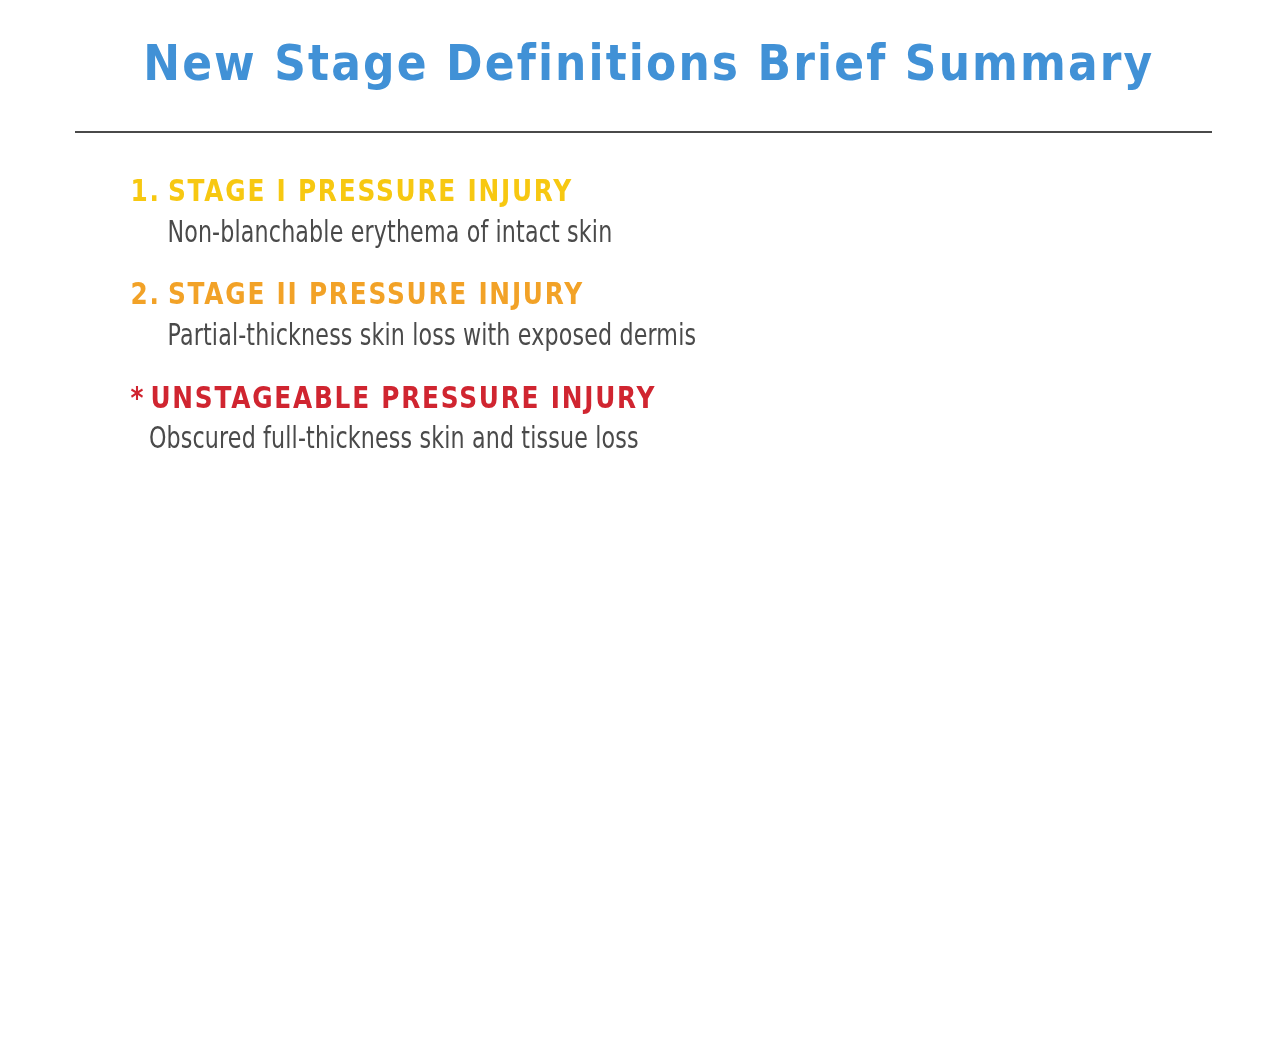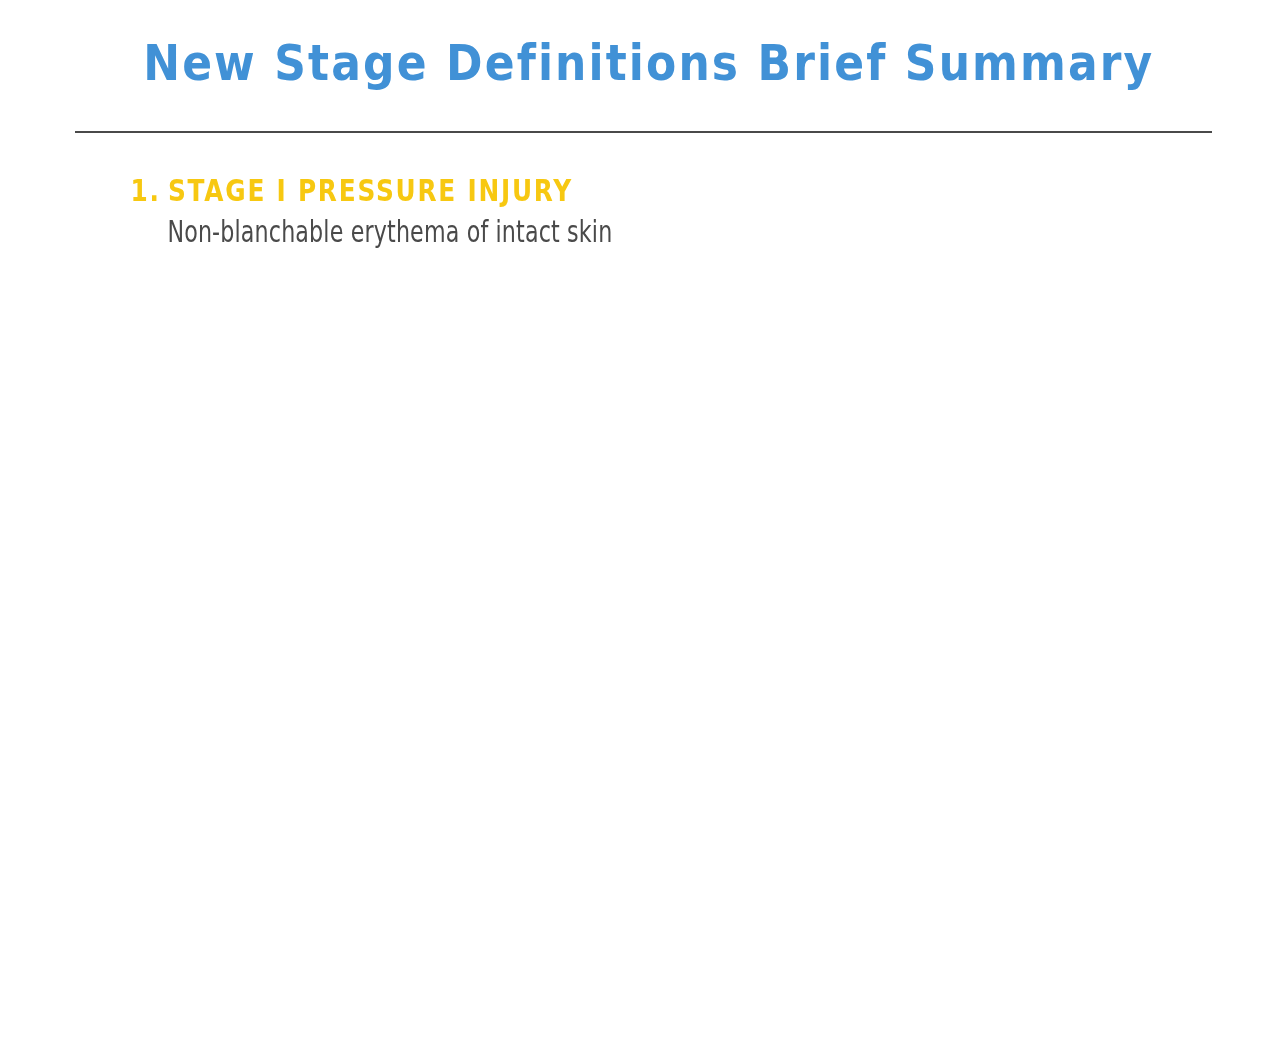--- a/index.html
+++ b/index.html
@@ -147,6 +147,12 @@
       <div class="stage-desc" style="color: rgb(74, 74, 74);">Non-blanchable erythema of intact skin</div>
     </li>
 
+    <li class="stage-item numbered">
+      <div class="stage-heading" style="color: rgb(242, 162, 39);">
+        <span class="stage-marker">2.</span><span>STAGE II PRESSURE INJURY</span>
+      </div>
+      <div class="stage-desc" style="color: rgb(74, 74, 74);">Partial-thickness skin loss with exposed dermis</div>
+    </li>
 
 
 

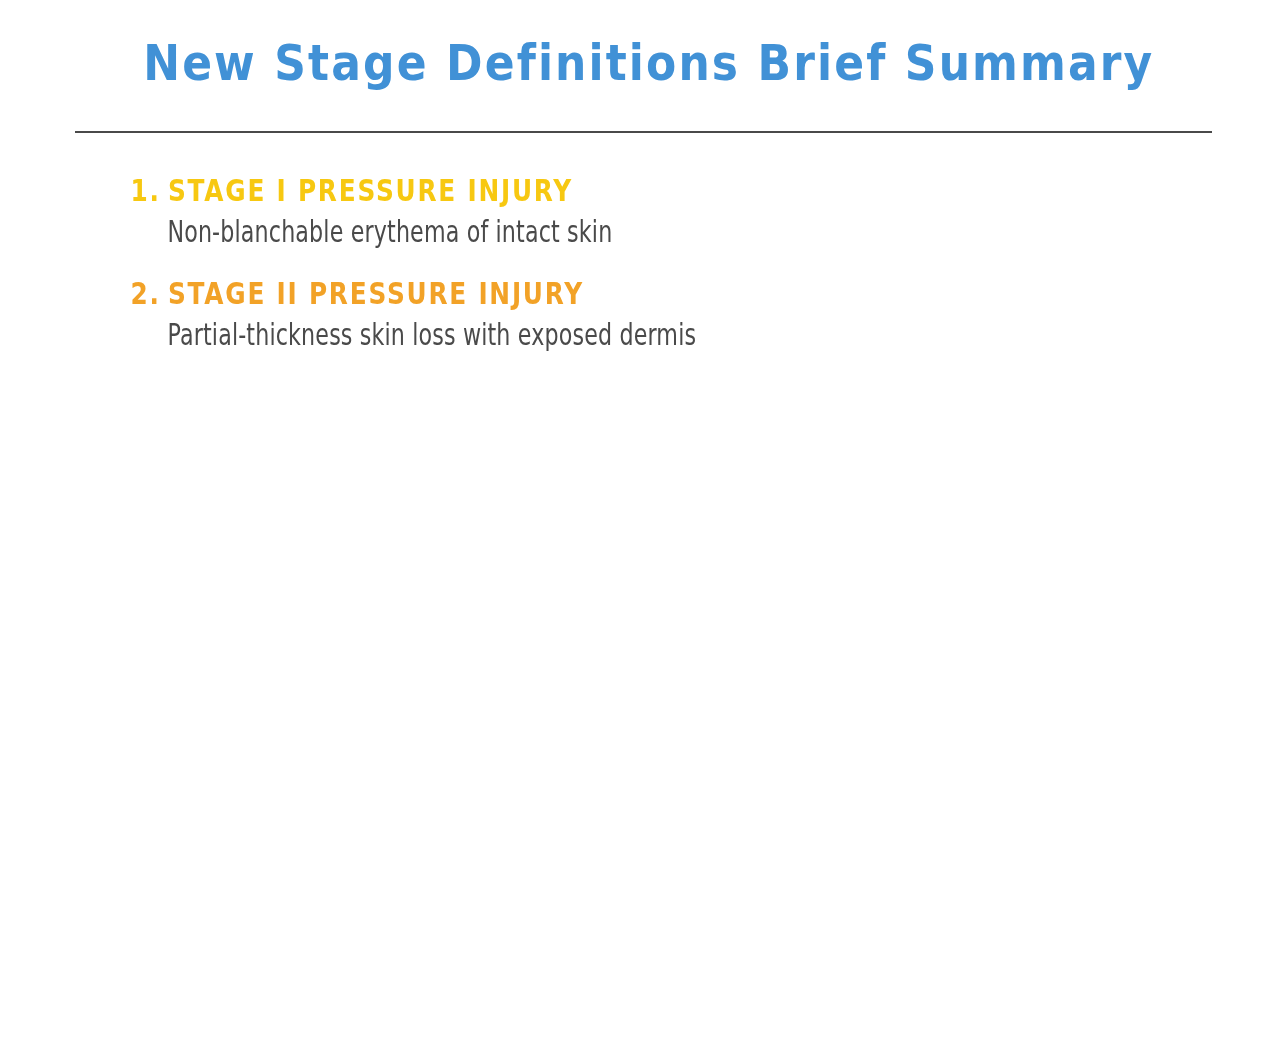--- a/index.html
+++ b/index.html
@@ -156,6 +156,12 @@
 
 
 
+    <li class="stage-item starred">
+      <div class="stage-heading" style="color: rgb(208, 37, 48);">
+        <span class="stage-marker">*</span><span>UNSTAGEABLE PRESSURE INJURY</span>
+      </div>
+      <div class="stage-desc" style="color: rgb(74, 74, 74);">Obscured full-thickness skin and tissue loss</div>
+    </li>
 
 
   </ul>

